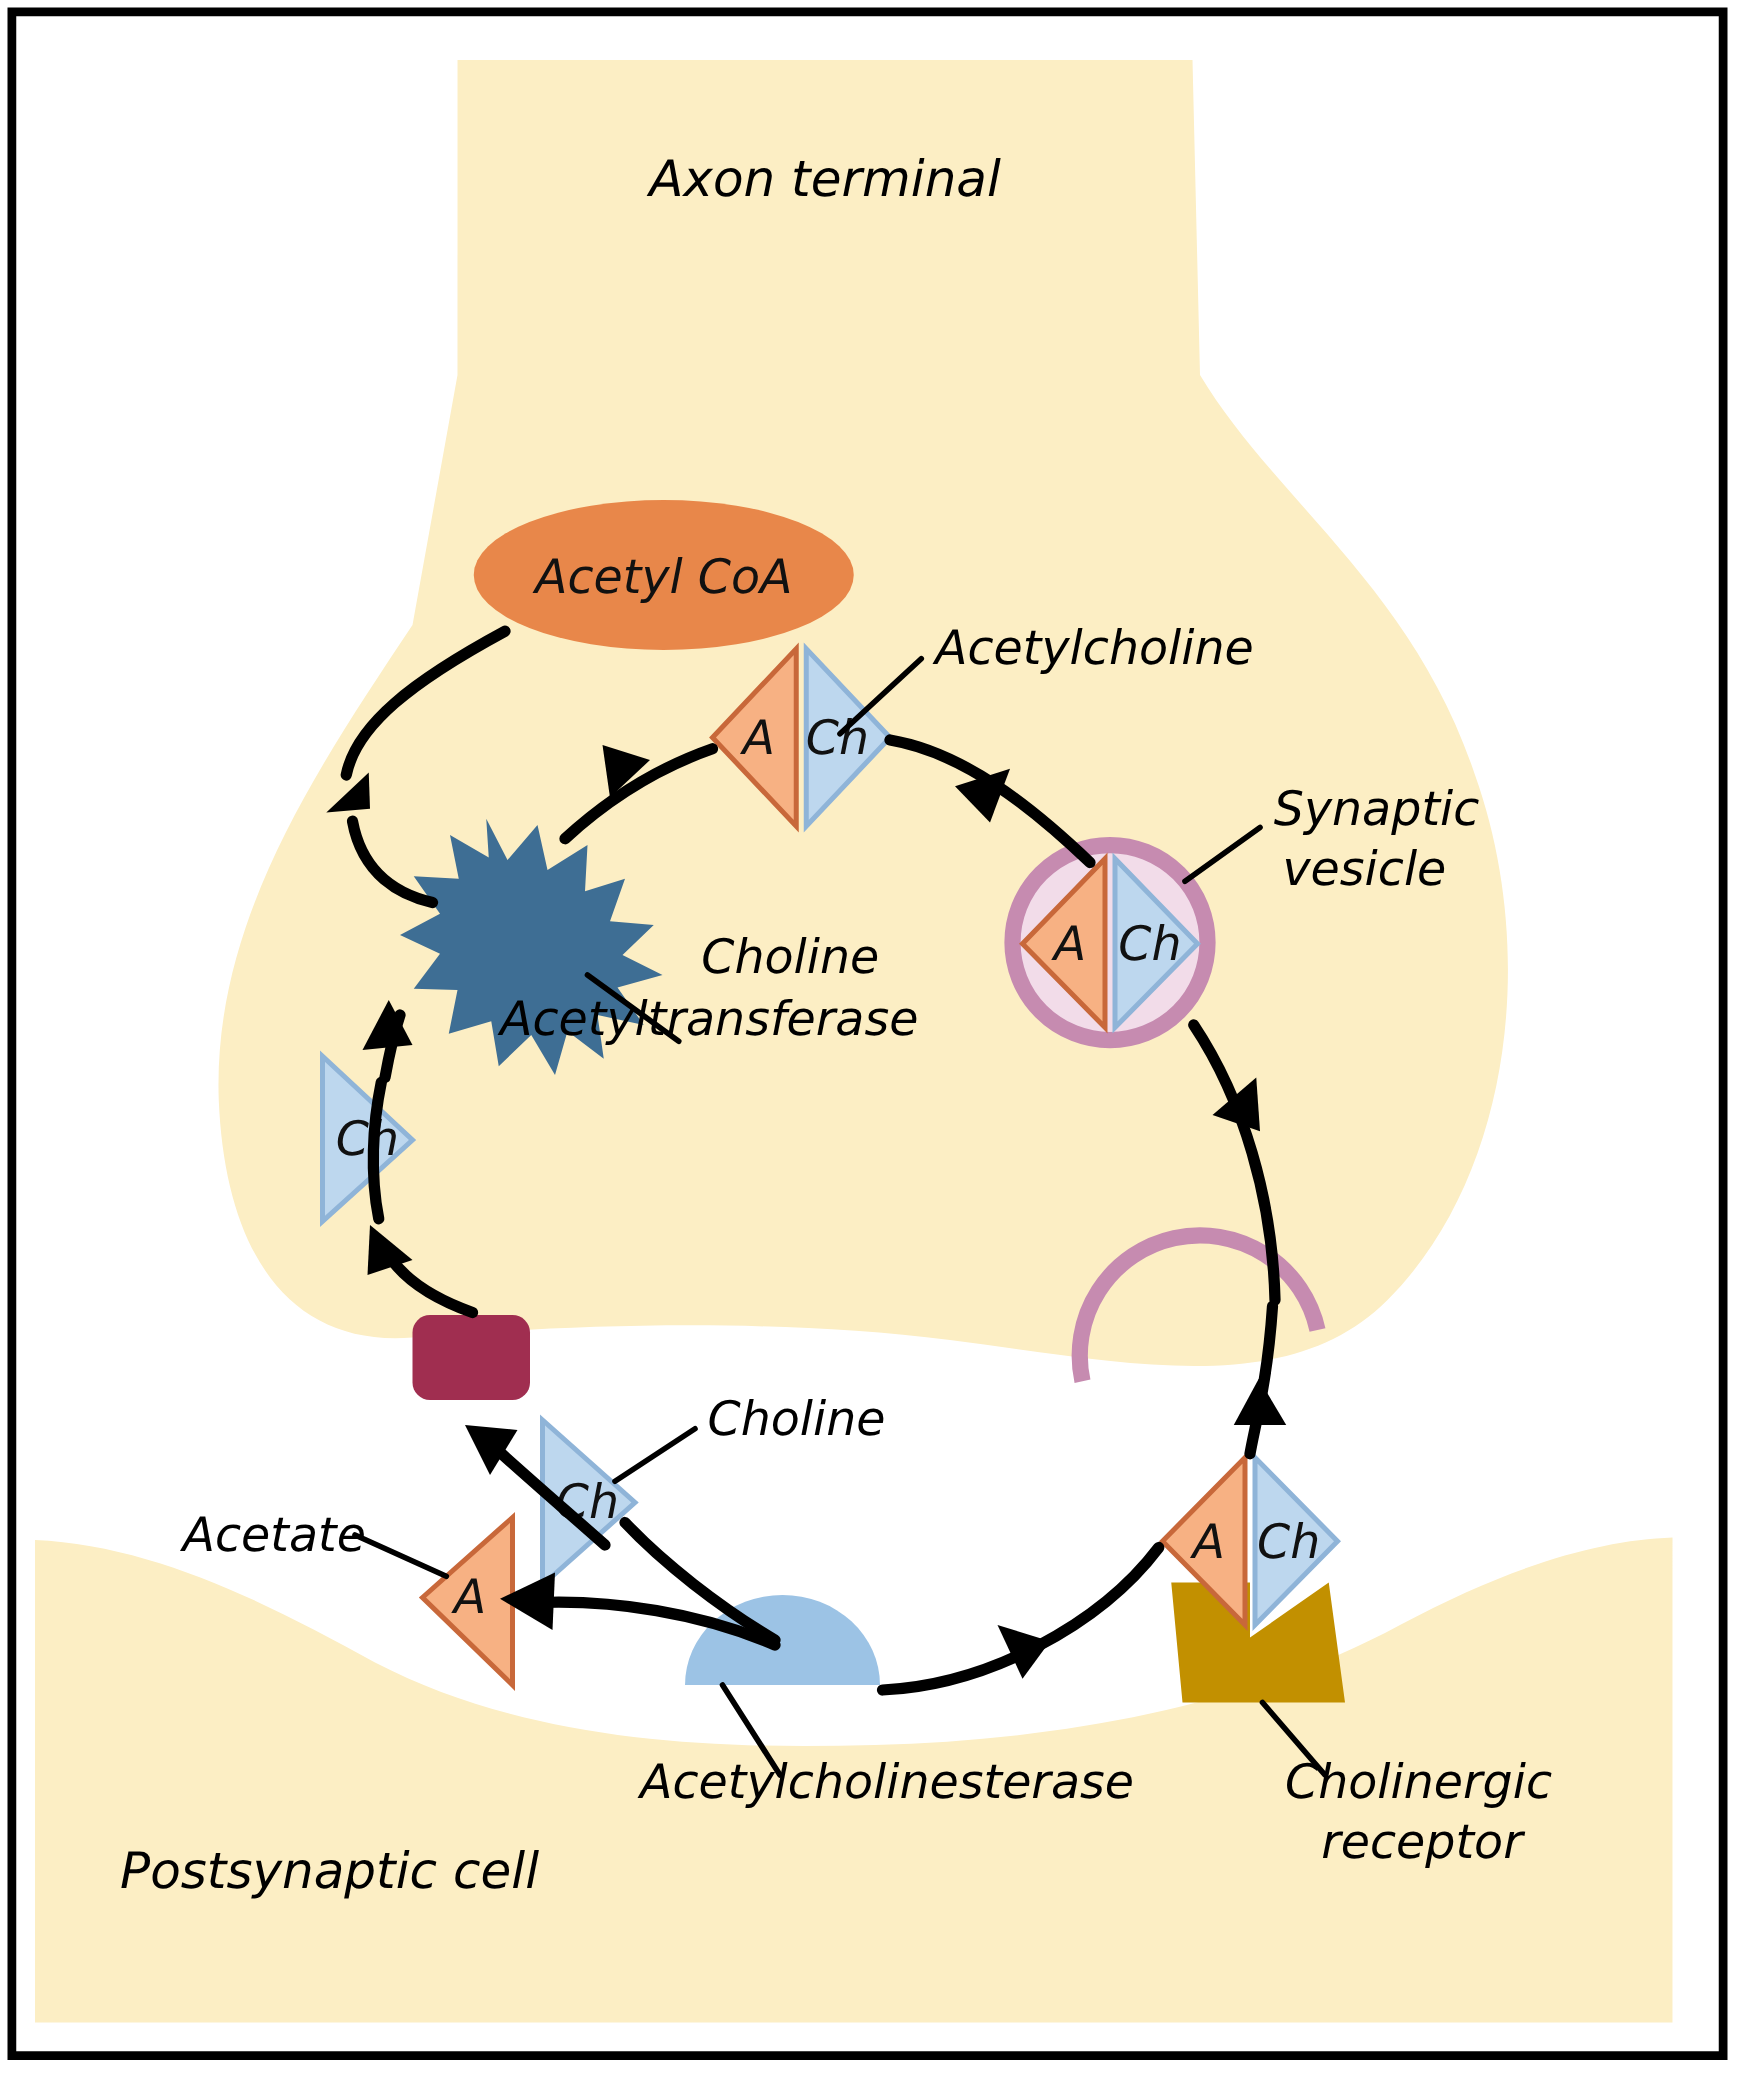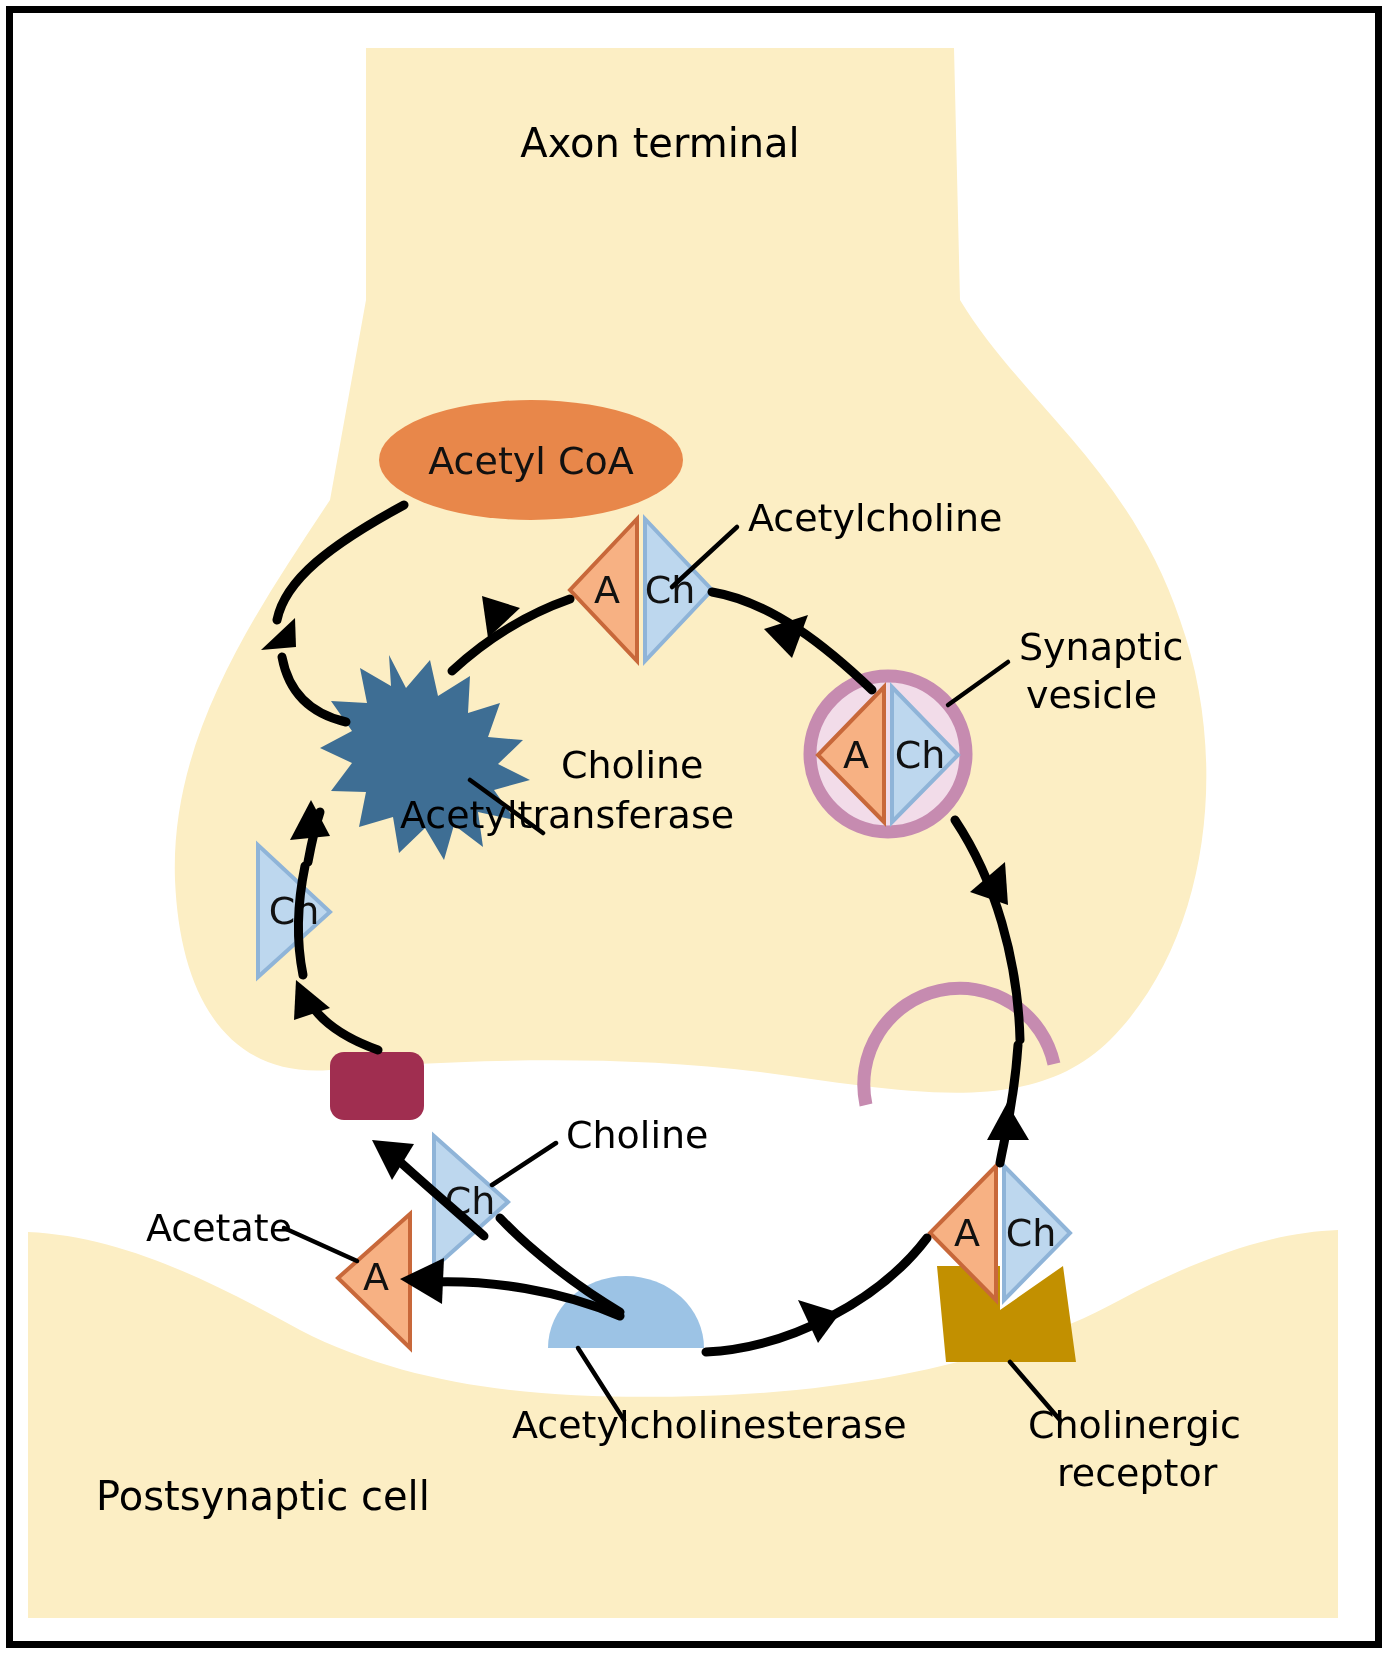--- a/index.html
+++ b/index.html
@@ -7,7 +7,7 @@
     font-family:"DejaVu Sans","Liberation Sans",sans-serif;
     width:1396px;height:1662px;overflow:hidden;
   }
-  #stage{position:relative;width:1136px;height:1662px;background:#ffffff;}
+  #stage{position:relative;width:1136px;height:1662px;background:#ffffff;font-style:italic;}
   #frame{
     position:absolute;left:6px;top:6px;width:1376px;height:1642px;
     border:7px solid #000000;box-sizing:border-box;

